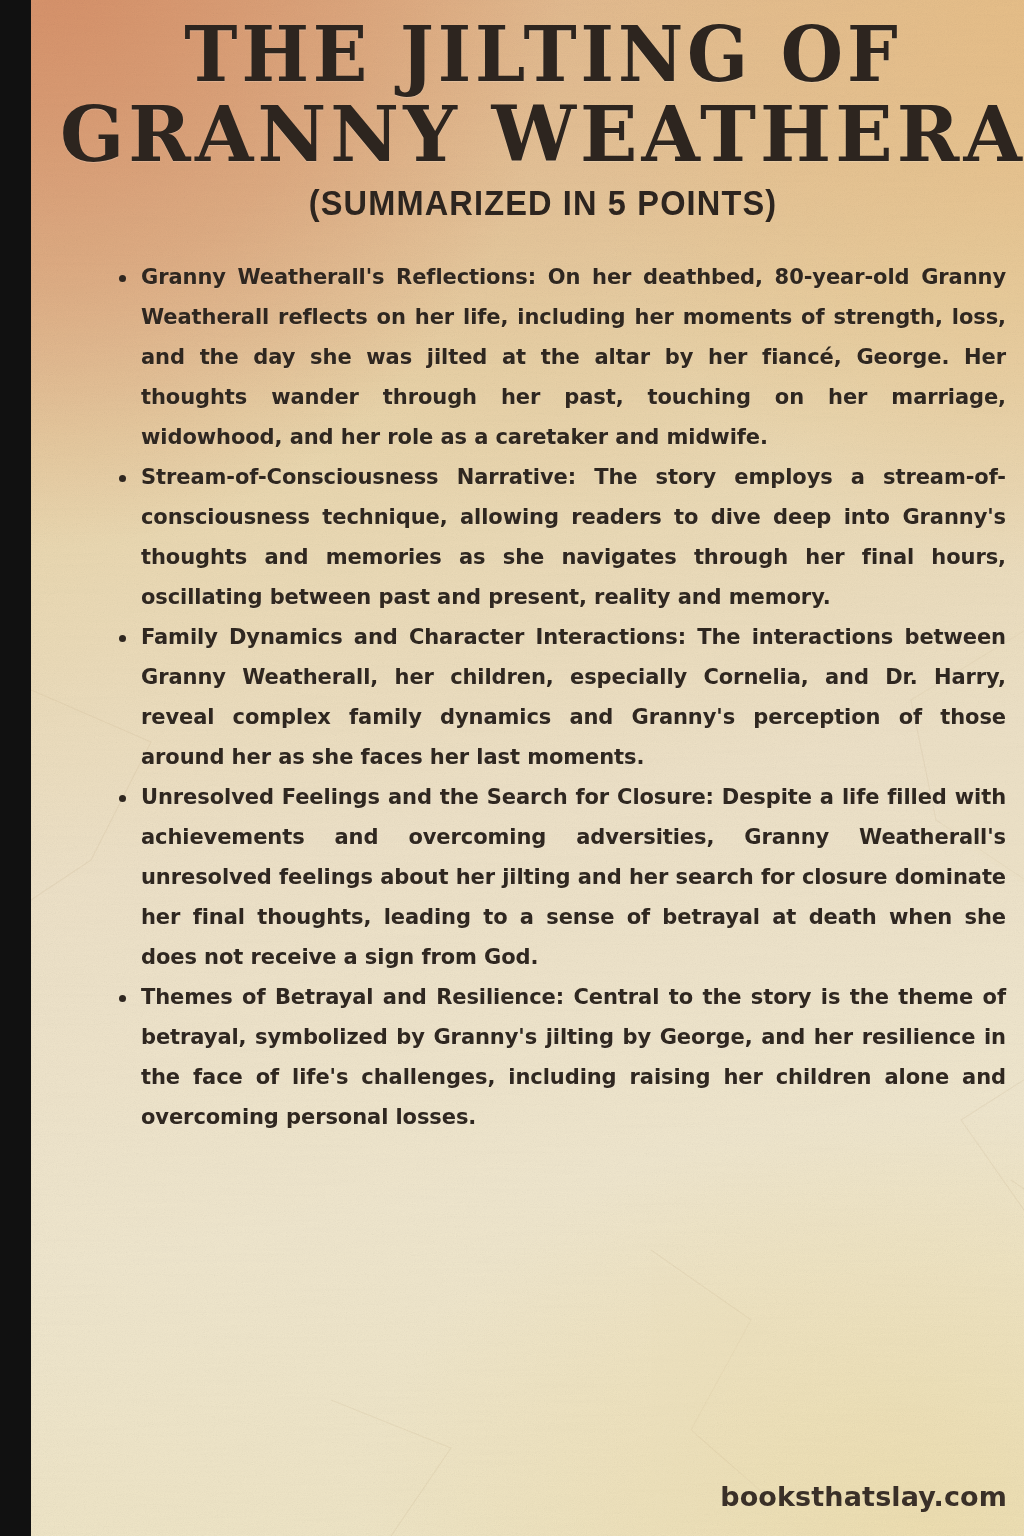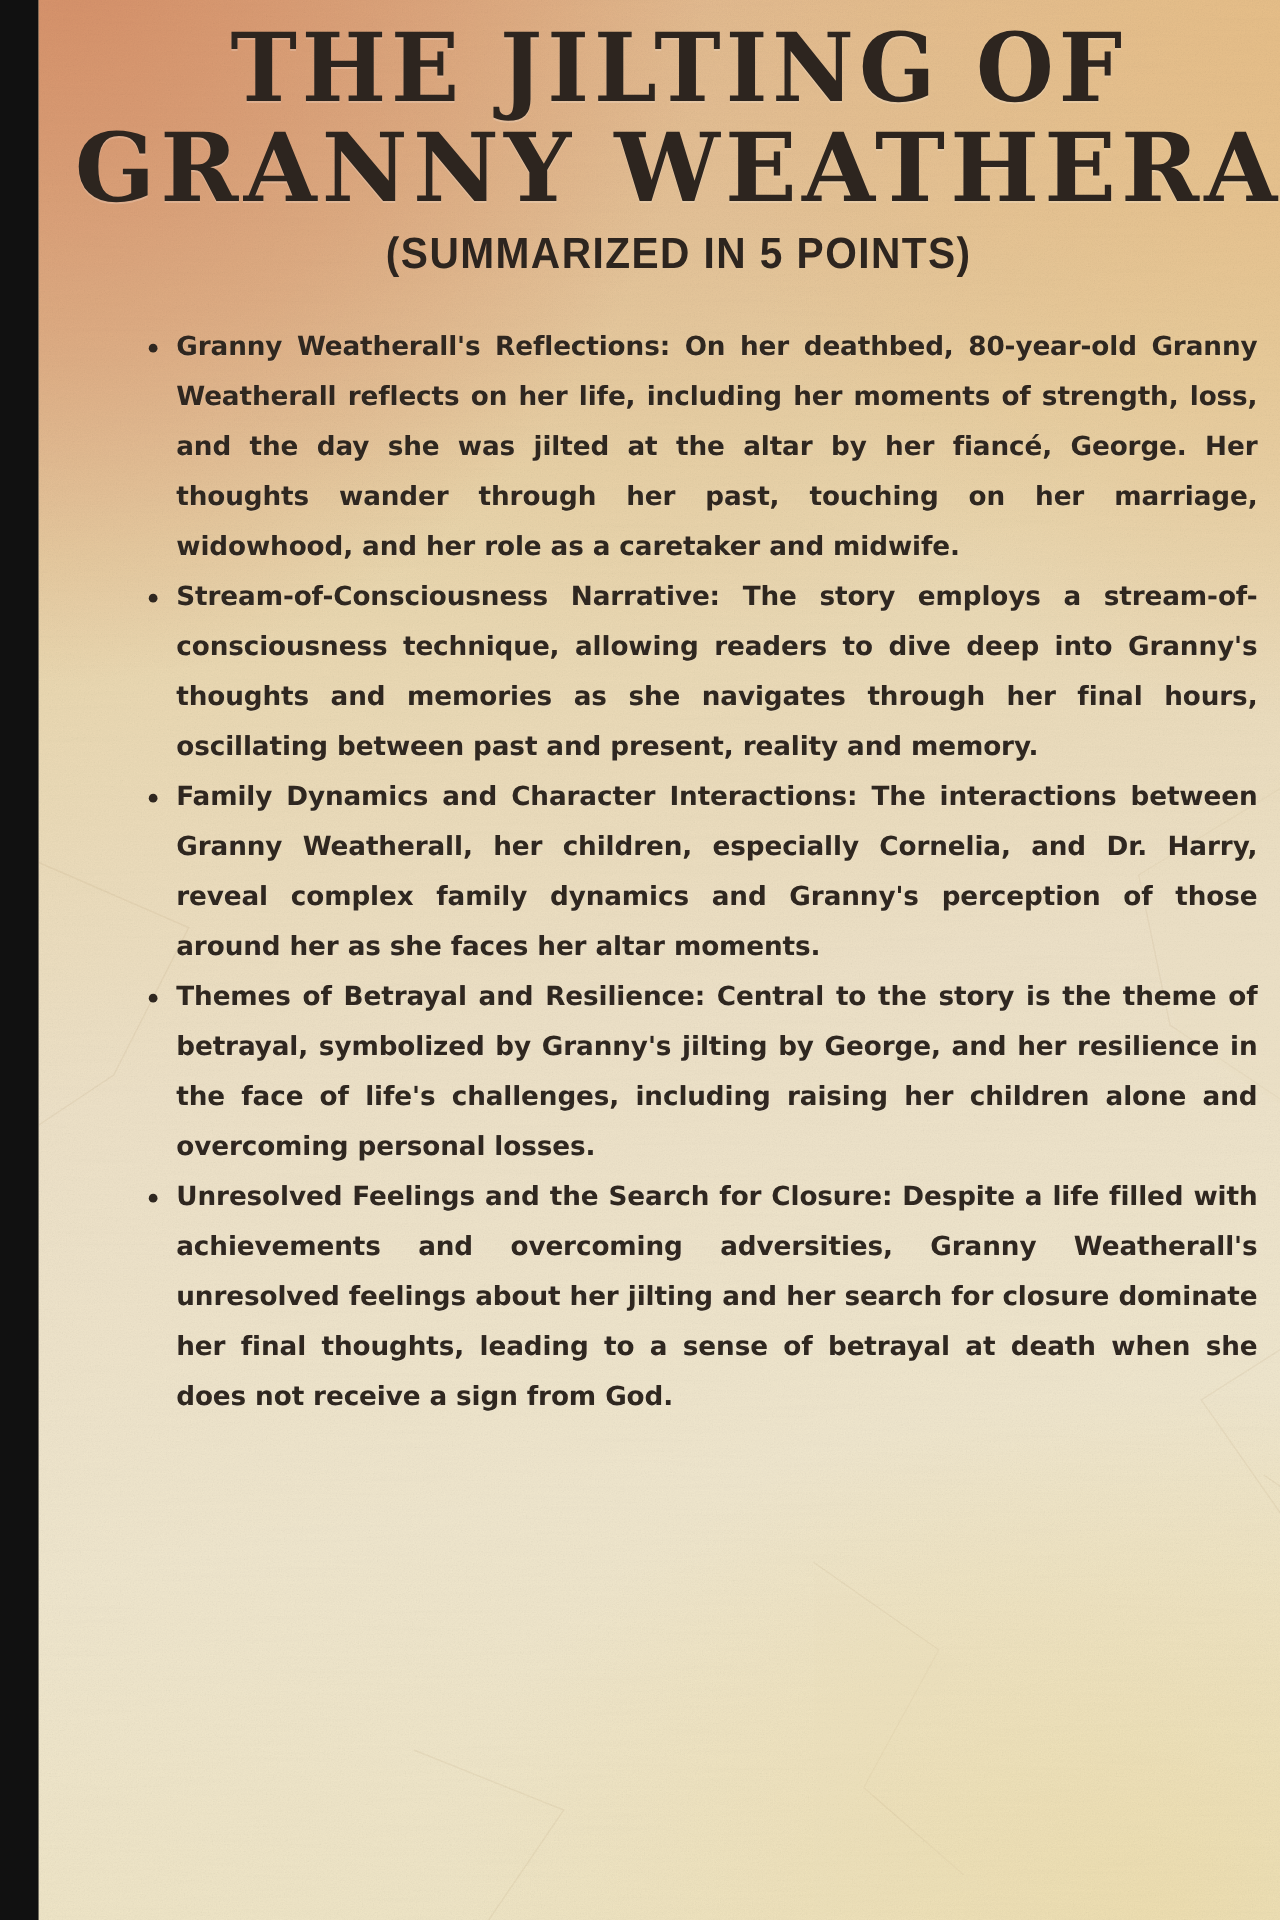--- a/index.html
+++ b/index.html
@@ -191,7 +191,7 @@
         <span class="body">Stream-of-Consciousness Narrative: The story employs a stream-of-consciousness technique, allowing readers to dive deep into Granny's thoughts and memories as she navigates through her final hours, oscillating between past and present, reality and memory.</span>
       </li>
       <li class="point">
-        <span class="body">Family Dynamics and Character Interactions: The interactions between Granny Weatherall, her children, especially Cornelia, and Dr. Harry, reveal complex family dynamics and Granny's perception of those around her as she faces her altar moments.</span>
+        <span class="body">Family Dynamics and Character Interactions: The interactions between Granny Weatherall, her children, especially Cornelia, and Dr. Harry, reveal complex family dynamics and Granny's perception of those around her as she faces her last moments.</span>
       </li>
       <li class="point">
         <span class="body">Themes of Betrayal and Resilience: Central to the story is the theme of betrayal, symbolized by Granny's jilting by George, and her resilience in the face of life's challenges, including raising her children alone and overcoming personal losses.</span>

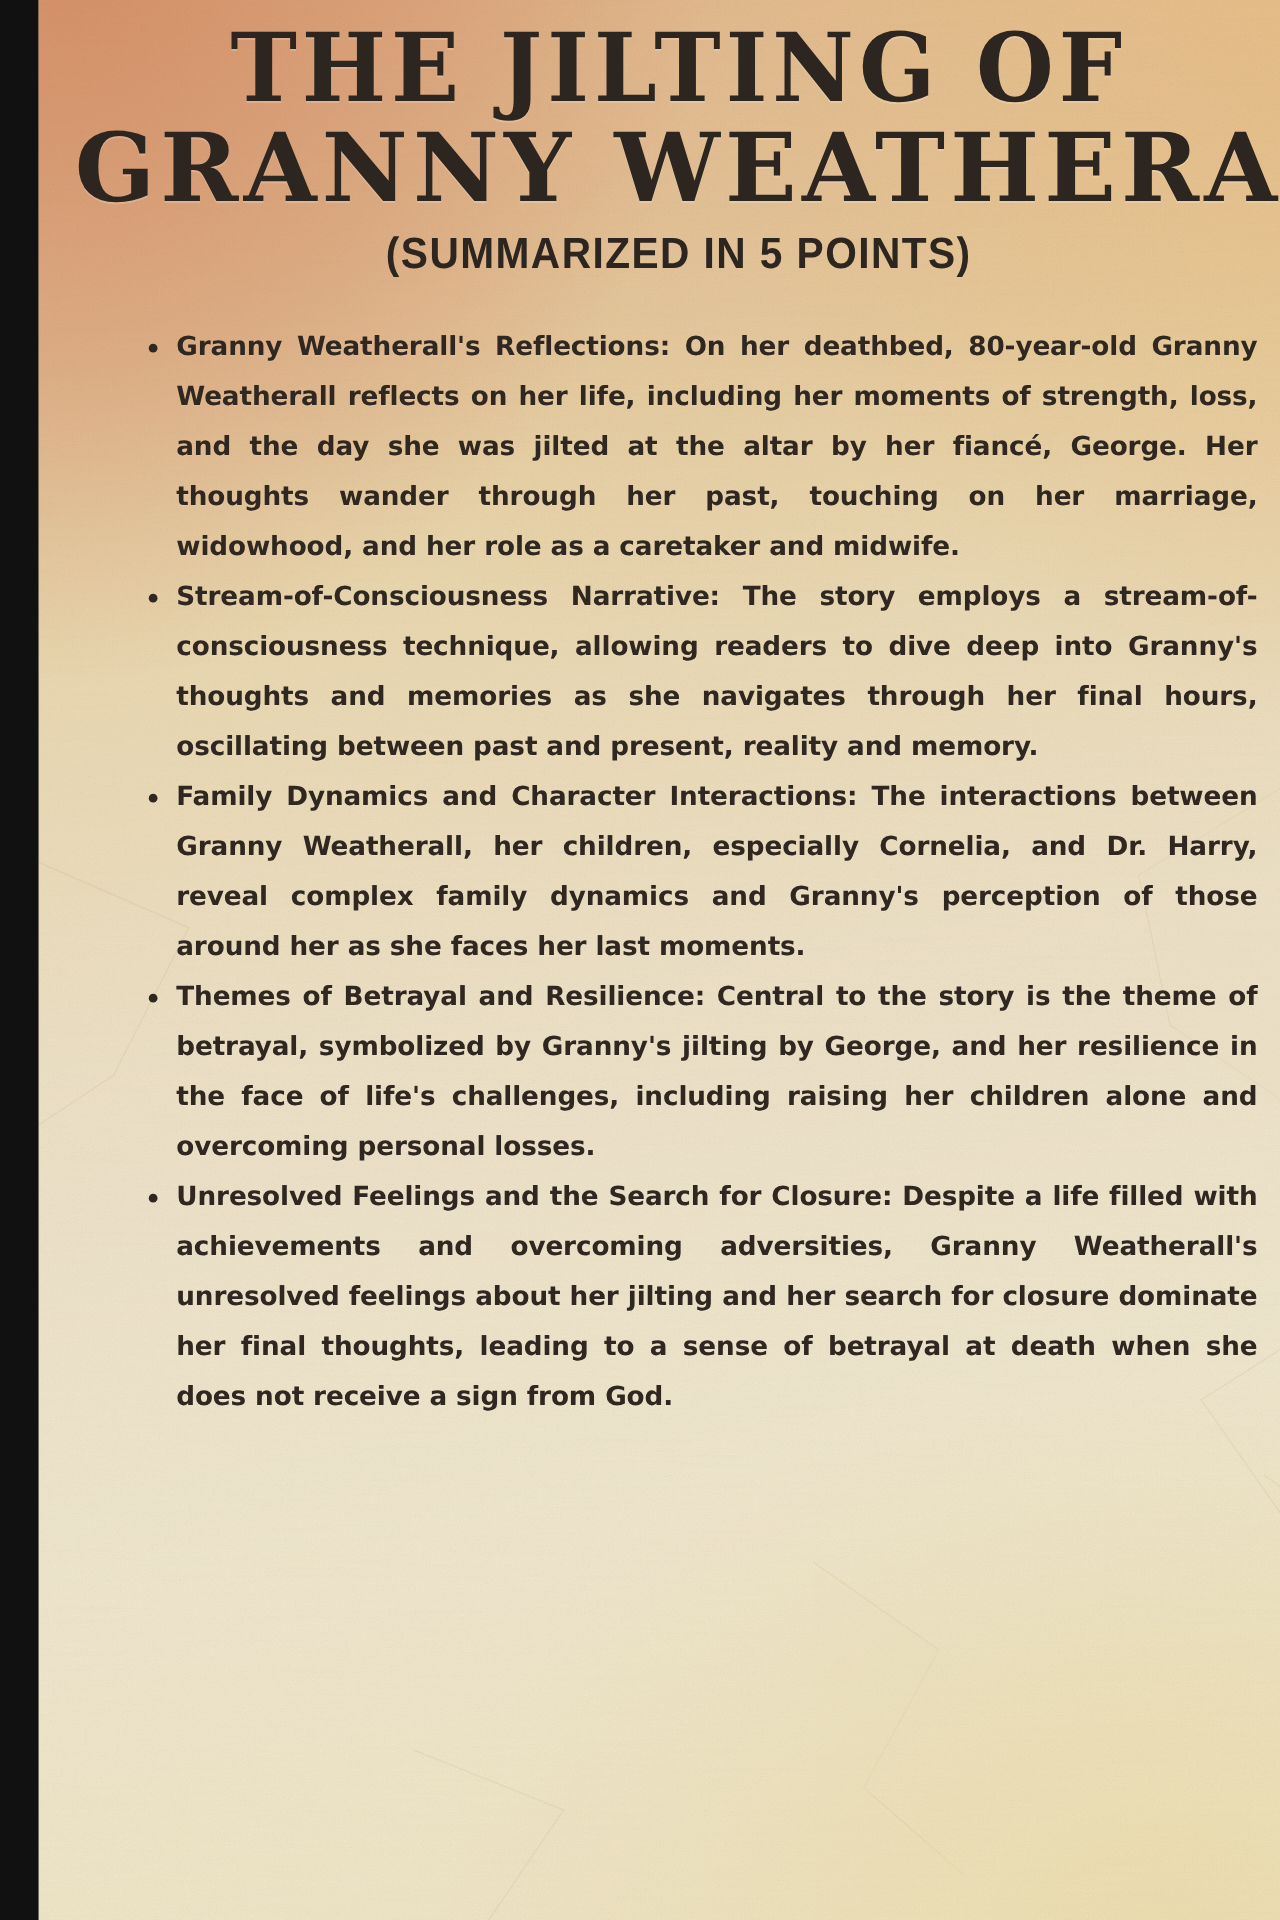--- a/index.html
+++ b/index.html
@@ -194,10 +194,10 @@
         <span class="body">Family Dynamics and Character Interactions: The interactions between Granny Weatherall, her children, especially Cornelia, and Dr. Harry, reveal complex family dynamics and Granny's perception of those around her as she faces her last moments.</span>
       </li>
       <li class="point">
+        <span class="body">Unresolved Feelings and the Search for Closure: Despite a life filled with achievements and overcoming adversities, Granny Weatherall's unresolved feelings about her jilting and her search for closure dominate her final thoughts, leading to a sense of betrayal at death when she does not receive a sign from God.</span>
+      </li>
+      <li class="point">
         <span class="body">Themes of Betrayal and Resilience: Central to the story is the theme of betrayal, symbolized by Granny's jilting by George, and her resilience in the face of life's challenges, including raising her children alone and overcoming personal losses.</span>
-      </li>
-      <li class="point">
-        <span class="body">Unresolved Feelings and the Search for Closure: Despite a life filled with achievements and overcoming adversities, Granny Weatherall's unresolved feelings about her jilting and her search for closure dominate her final thoughts, leading to a sense of betrayal at death when she does not receive a sign from God.</span>
       </li>
     </ul>
 

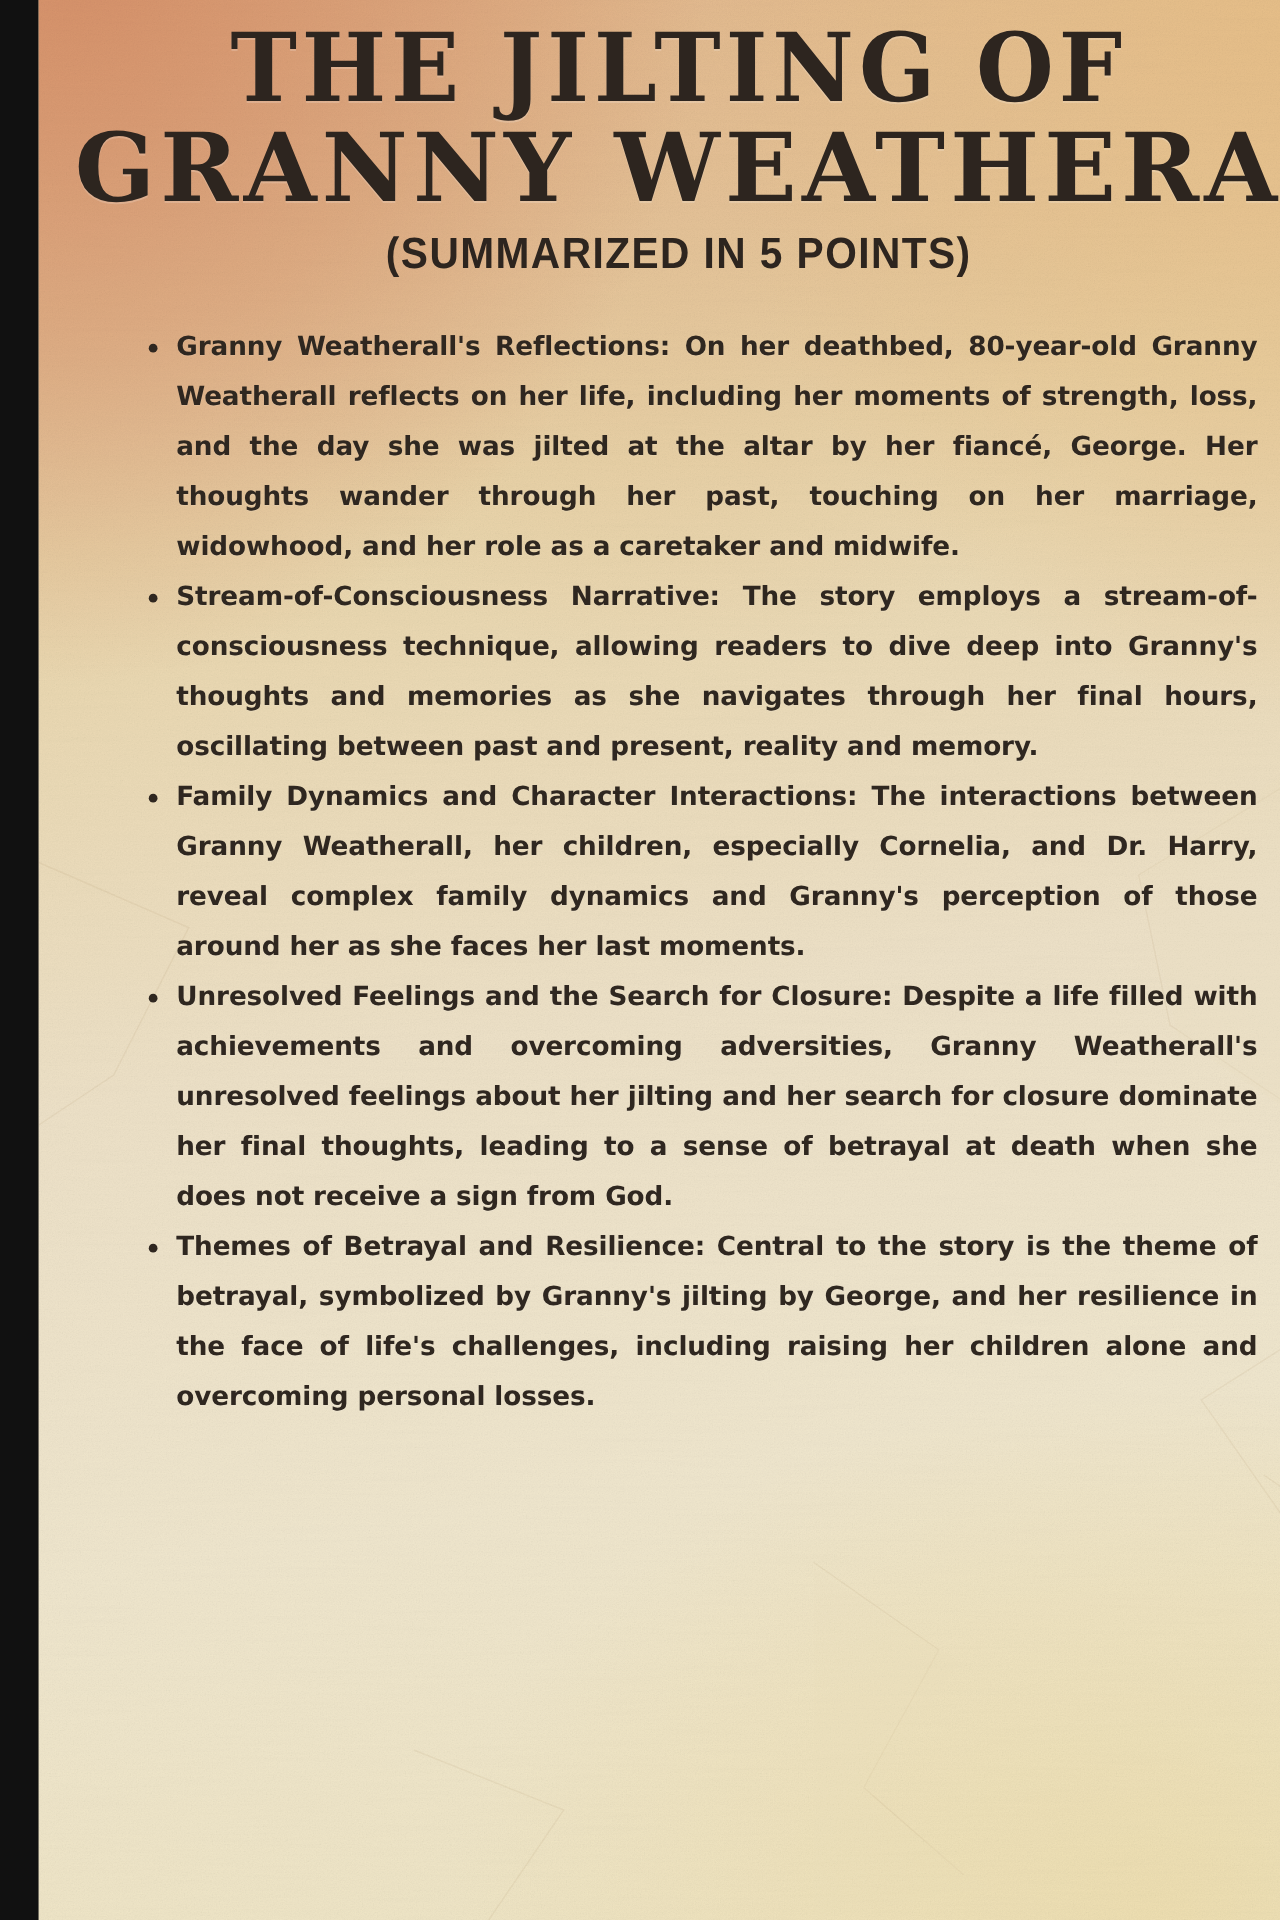--- a/index.html
+++ b/index.html
@@ -201,6 +201,7 @@
       </li>
     </ul>
 
+    <div class="footer">booksthatslay.com</div>
 
   </div>
 </div>

